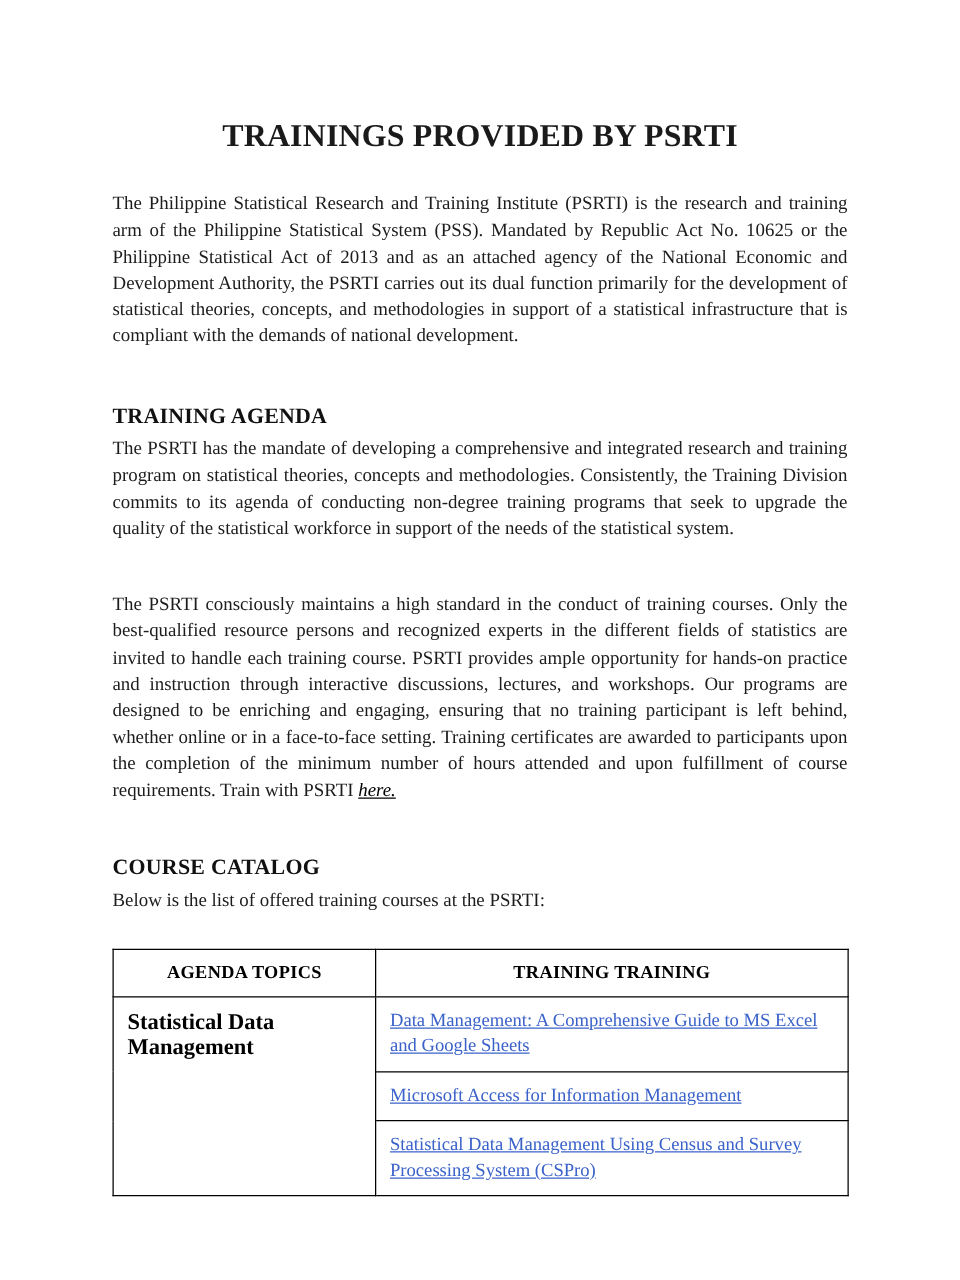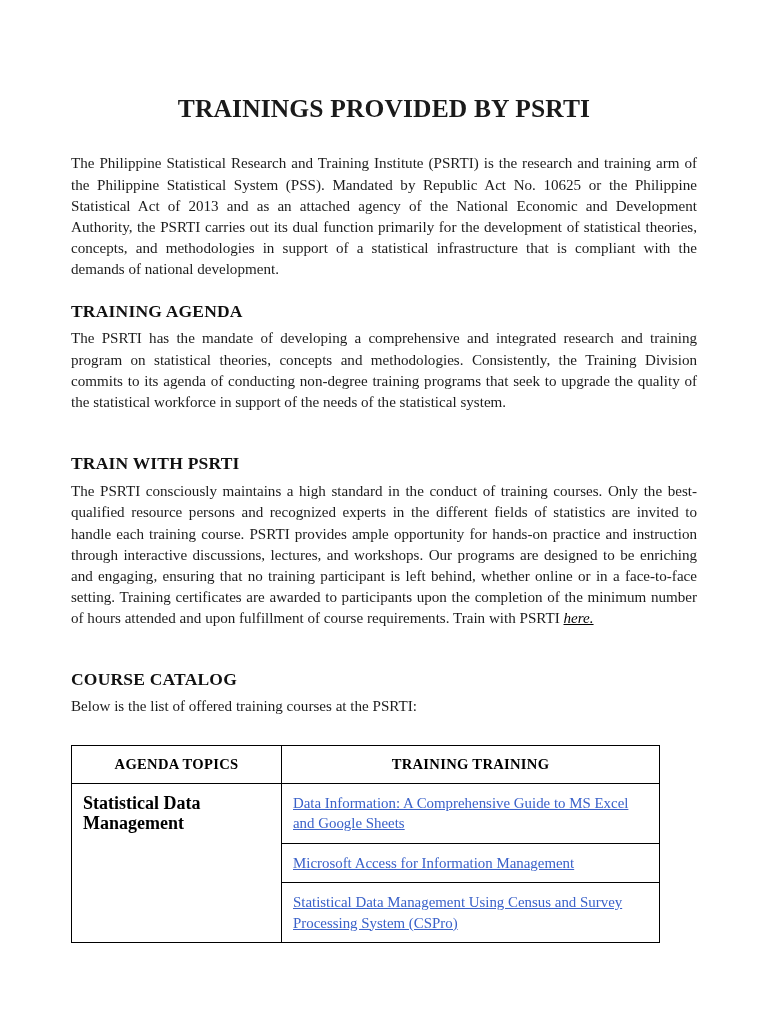--- a/index.html
+++ b/index.html
@@ -21,7 +21,7 @@
     height: 1024px;
     background: #ffffff;
     box-sizing: border-box;
-    padding: 0 71px;
+    padding: 0 90px;
   }
   .doc-title {
     text-align: center;

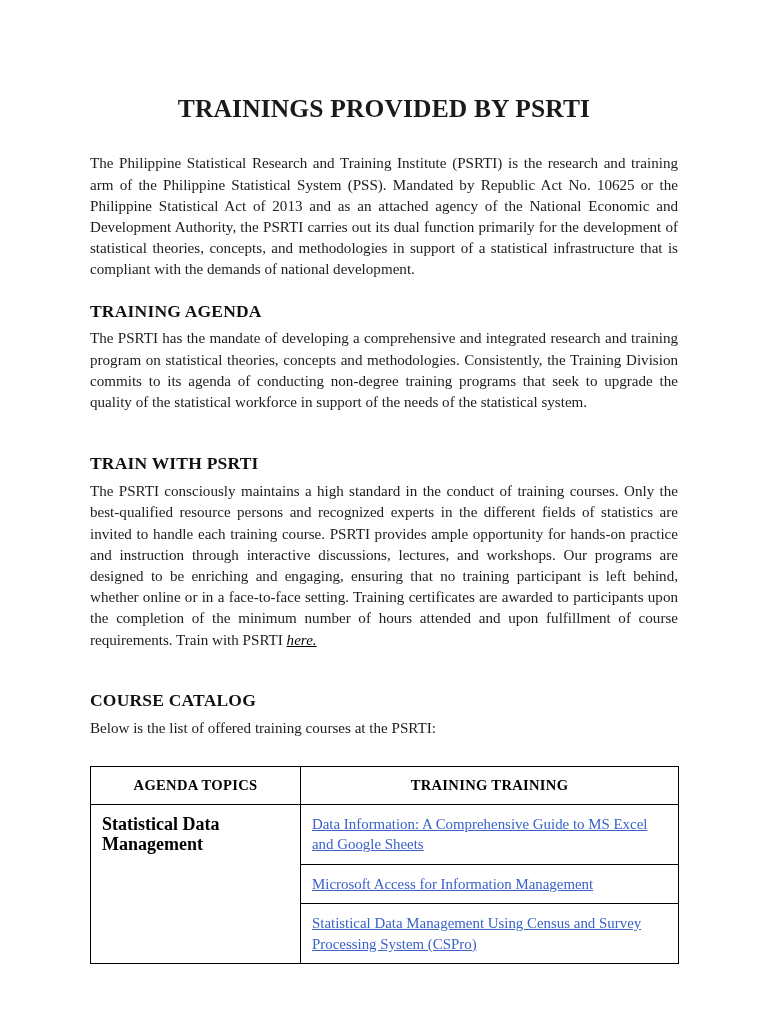--- a/index.html
+++ b/index.html
@@ -58,7 +58,7 @@
     hyphens: none;
   }
   .sec-about  { margin-top: 30px; }
-  .sec-agenda { margin-top: 20px; }
+  .sec-agenda { margin-top: 41px; }
   .sec-train  { margin-top: 40px; }
   .sec-catalog{ margin-top: 39px; }
   .heading + .body-text { margin-top: 6px; }

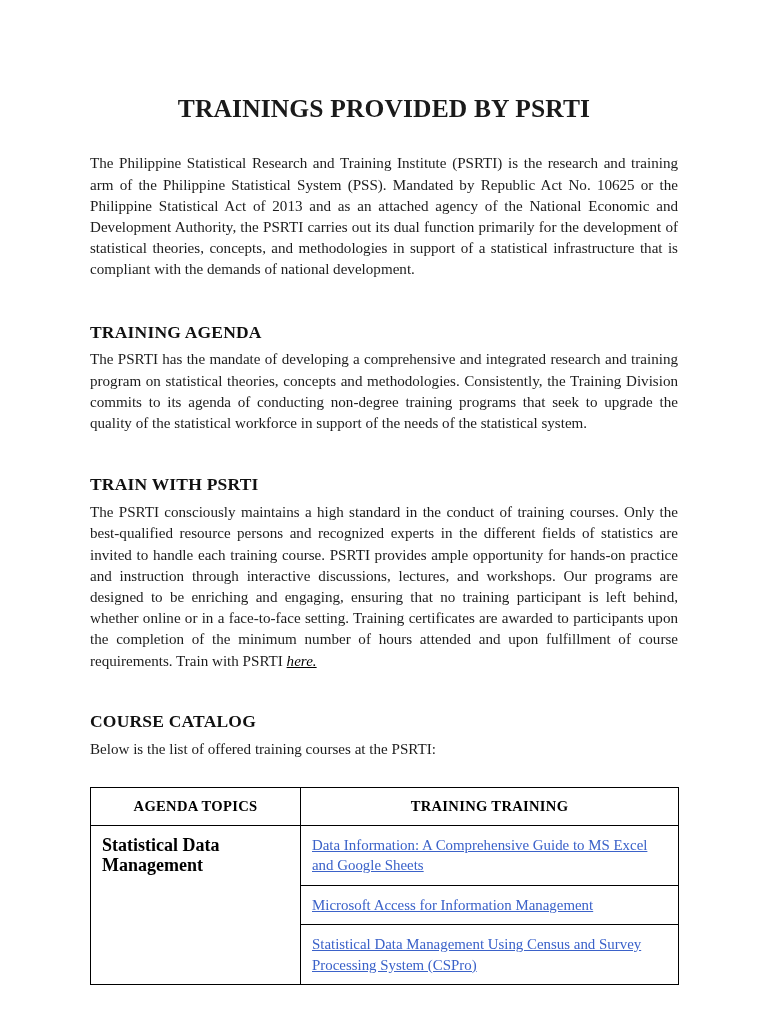--- a/index.html
+++ b/index.html
@@ -137,7 +137,6 @@
   </div>
 
   <div class="section sec-train">
-    <h2 class="heading">TRAIN WITH PSRTI</h2>
     <p class="body-text"><span>The PSRTI consciously maintains a high standard in the conduct of training courses. Only the best-qualified resource persons and recognized experts in the different fields of statistics are invited to handle each training course. PSRTI provides ample opportunity for hands-on practice and instruction through interactive discussions, lectures, and workshops. Our programs are designed to be enriching and engaging, ensuring that no training participant is left behind, whether online or in a face-to-face setting. Training certificates are awarded to participants upon the completion of the minimum number of hours attended and upon fulfillment of course requirements. Train with PSRTI </span><a class="here-link" href="#">here.</a></p>
   </div>
 

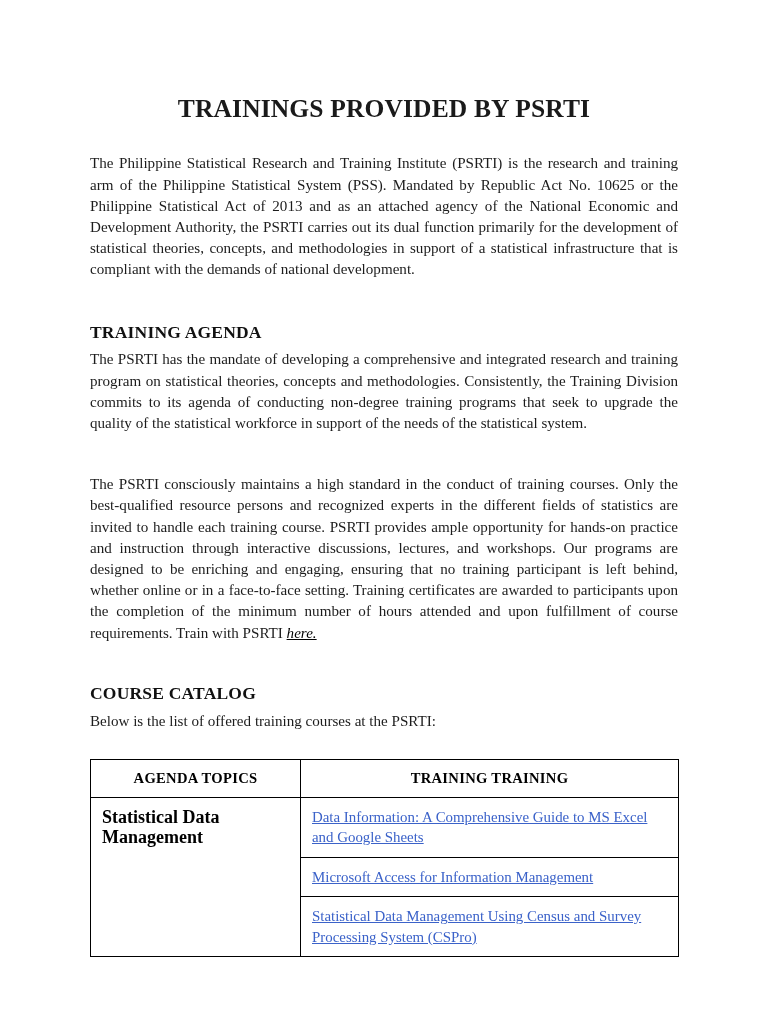--- a/index.html
+++ b/index.html
@@ -159,7 +159,7 @@
         <tr>
           <td class="topic-cell" rowspan="3">Statistical Data Management</td>
           <td class="course-cell">
-            <a class="doc-link" href="#">Data Information: A Comprehensive Guide to MS Excel and Google Sheets</a>
+            <a class="doc-link" href="#">Data Management: A Comprehensive Guide to MS Excel and Google Sheets</a>
           </td>
         </tr>
         <tr>

